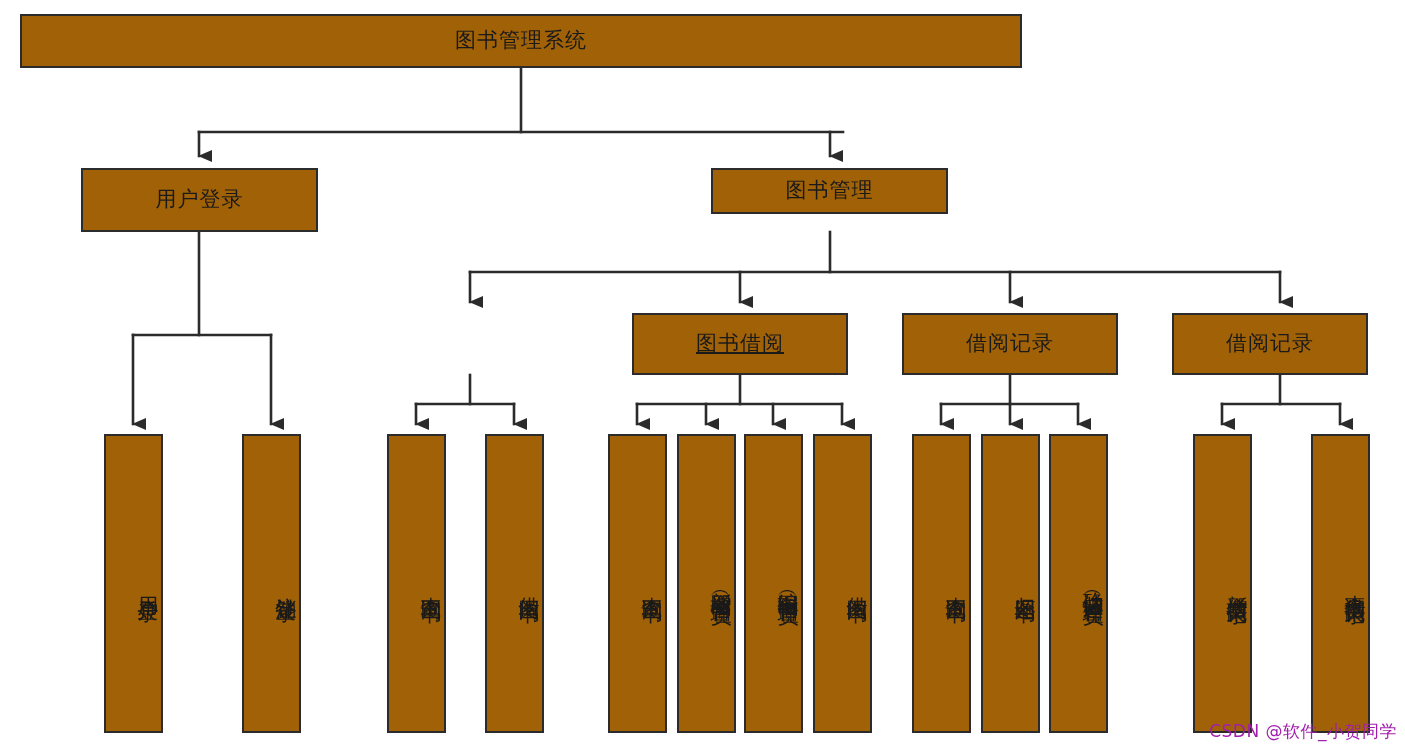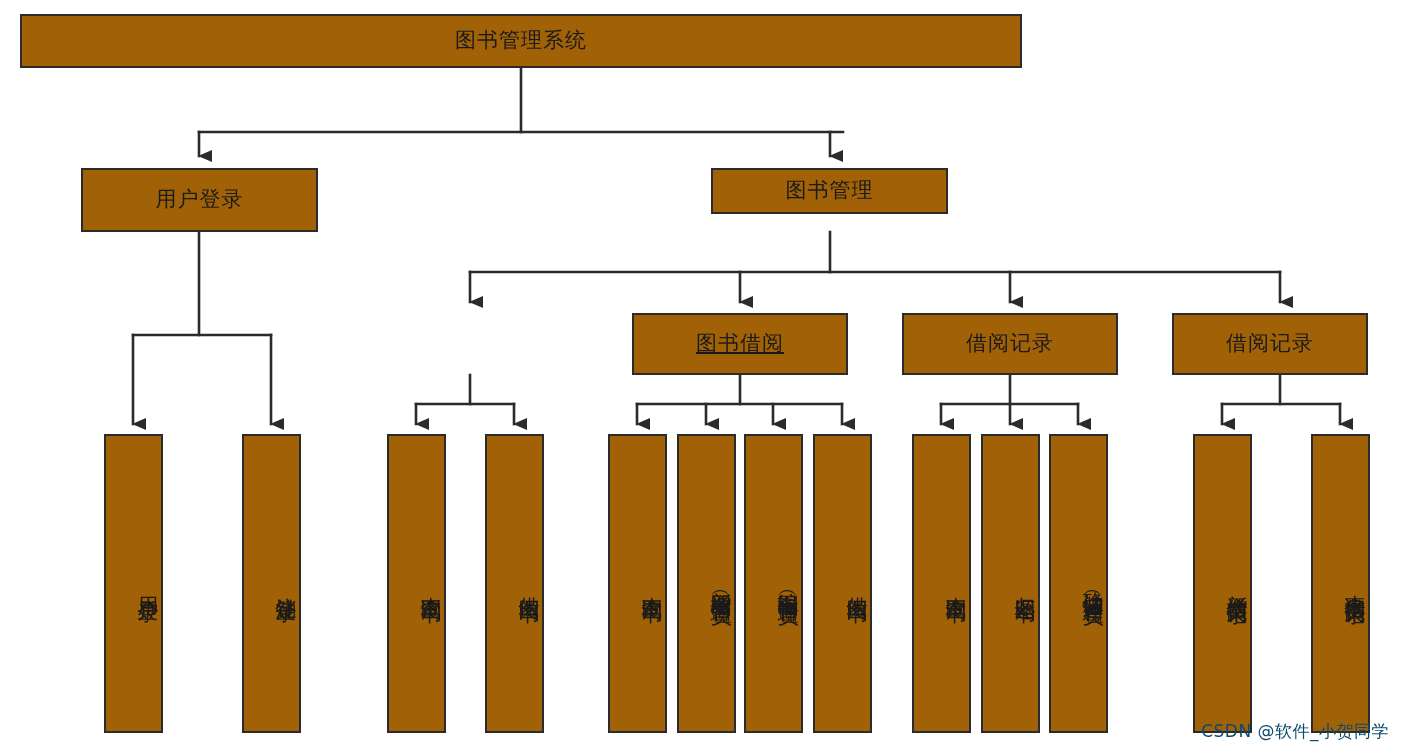--- a/index.html
+++ b/index.html
@@ -63,10 +63,10 @@
   }
   #watermark {
     position: absolute;
-    right: 16px;
+    right: 8px;
     bottom: 4px;
     font-size: 17px;
-    color: #0c4a6e;
+    color: #a21caf;
     letter-spacing: 0.5px;
     white-space: nowrap;
     user-select: none;

